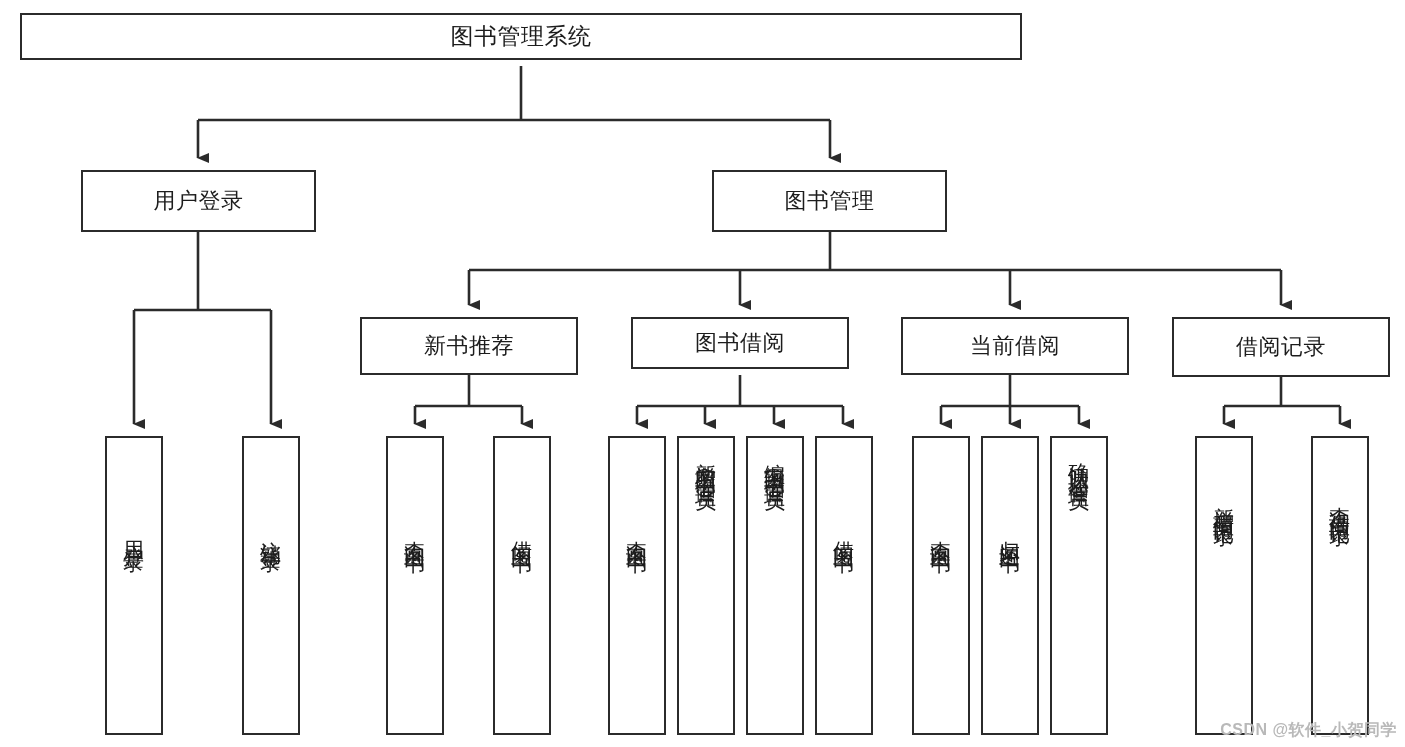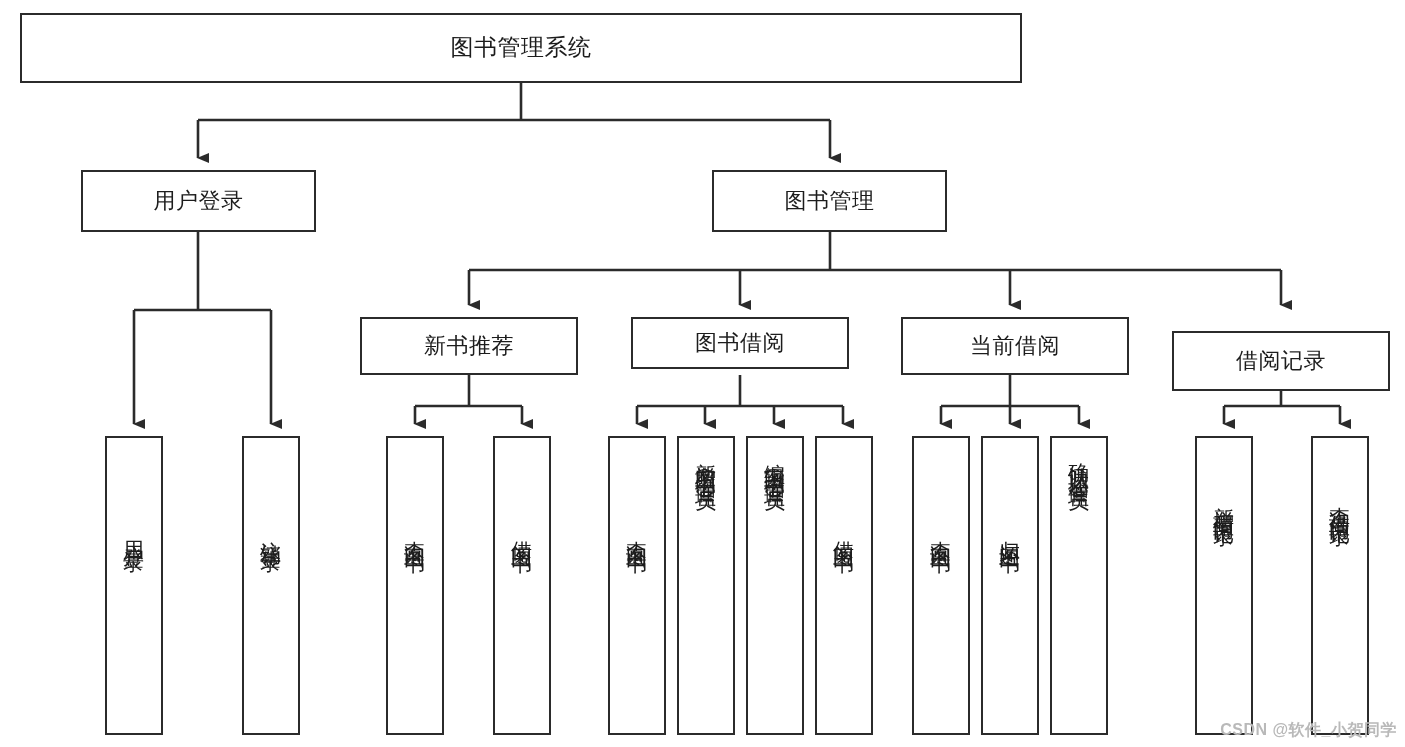--- a/index.html
+++ b/index.html
@@ -125,7 +125,7 @@
     </g>
   </svg>
 
-  <div class="node horiz root" style="left:20px; top:13px; width:1002px; height:70px;">
+  <div class="node horiz root" style="left:20px; top:13px; width:1002px; height:47px;">
     <span class="label">图书管理系统</span>
   </div>
 

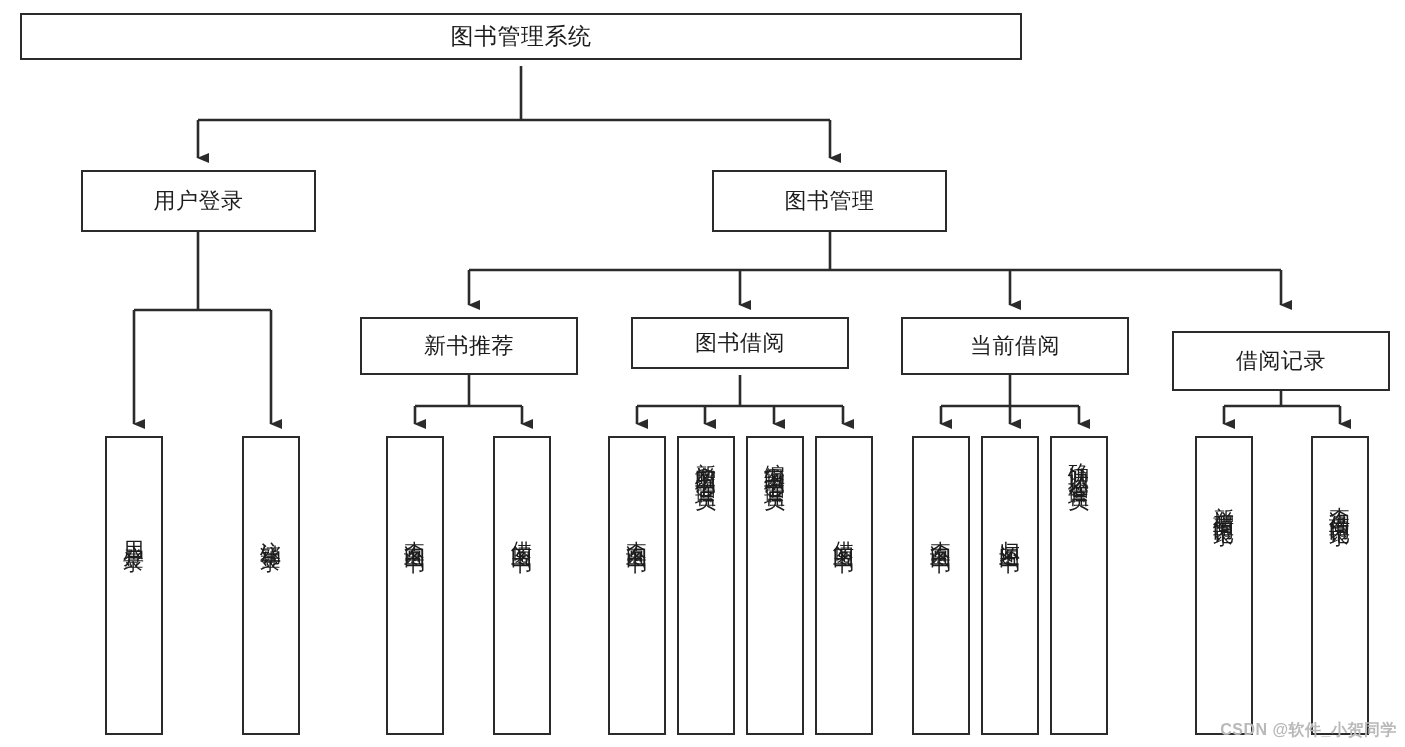--- a/index.html
+++ b/index.html
@@ -145,7 +145,7 @@
   <div class="node horiz" style="left:901px; top:317px; width:228px; height:58px;">
     <span class="label">当前借阅</span>
   </div>
-  <div class="node horiz" style="left:1172px; top:317px; width:218px; height:60px;margin-top:14px;">
+  <div class="node horiz" style="left:1172px; top:317px; width:218px; height:60px;">
     <span class="label">借阅记录</span>
   </div>
 

